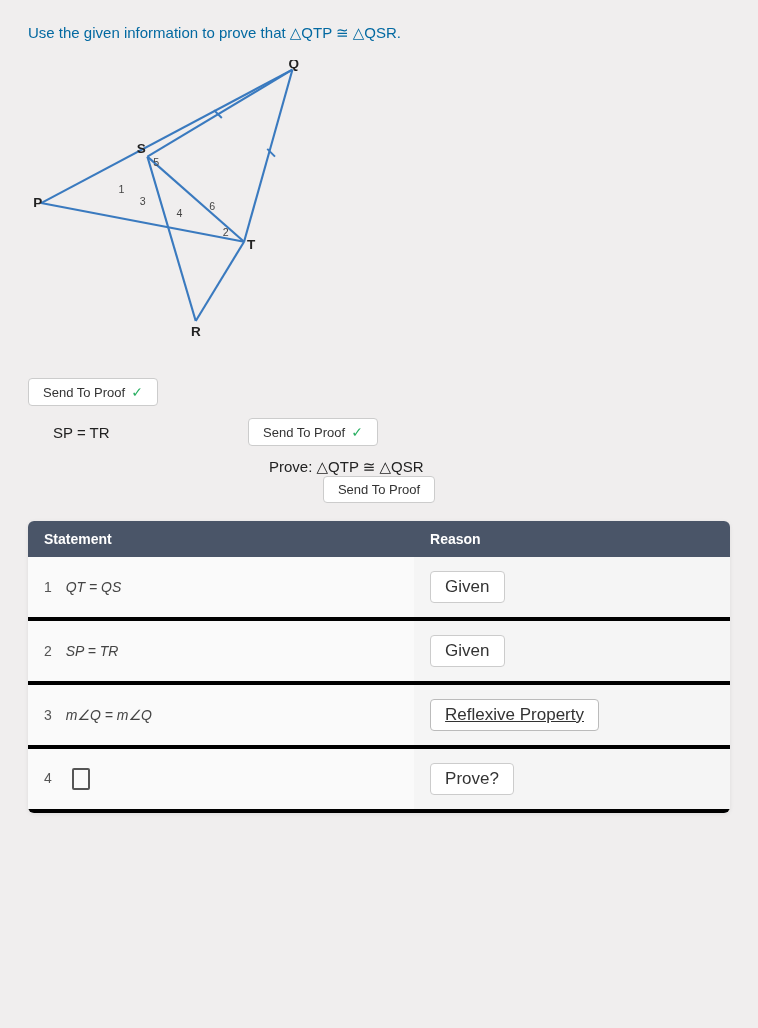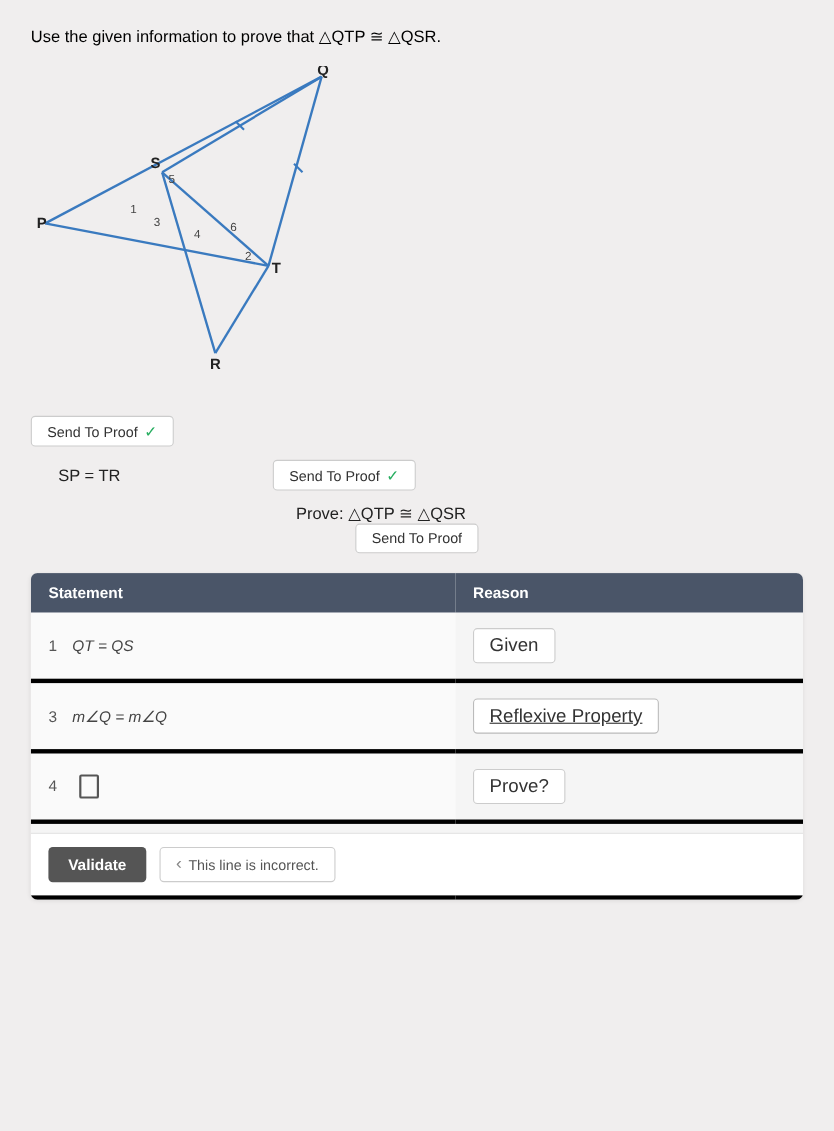--- a/index.html
+++ b/index.html
@@ -15,7 +15,7 @@
     .header-text {
       font-size: 15px;
       margin-bottom: 18px;
-      color: #000000;
+      color: #0369a1;
     }
     .diagram-area {
       width: 100%;

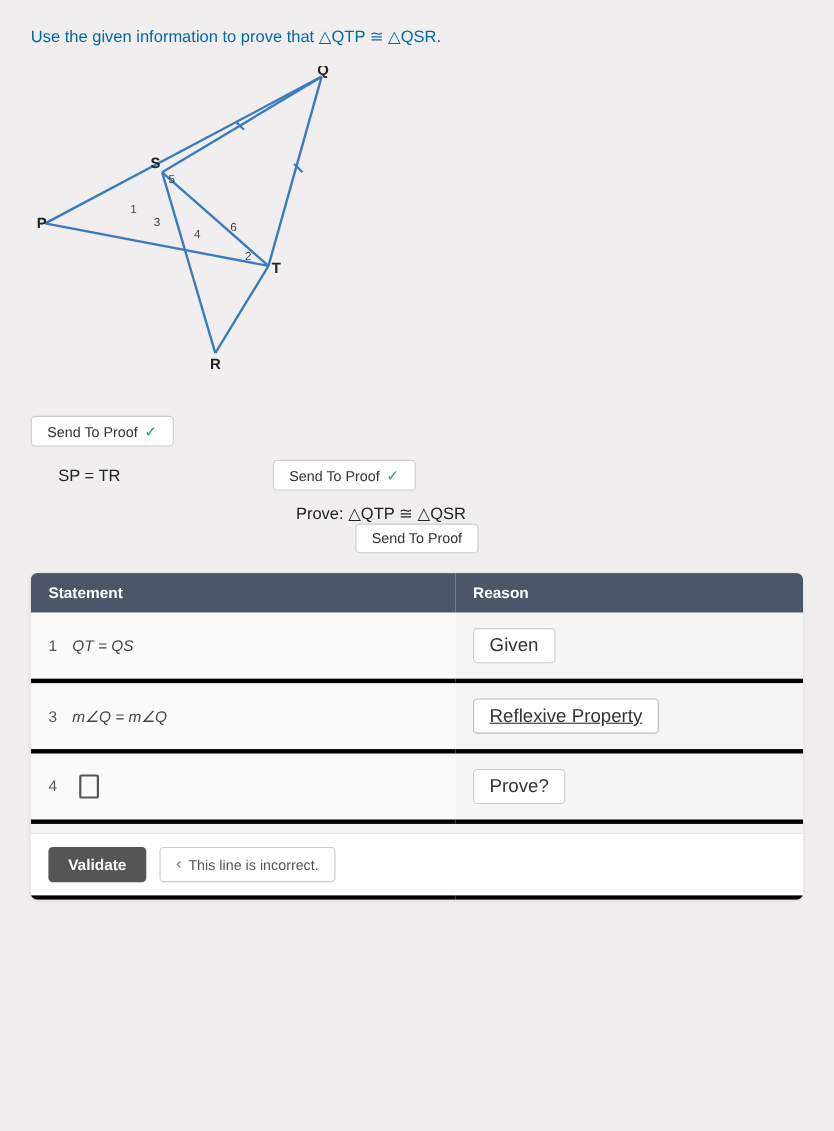--- a/index.html
+++ b/index.html
@@ -266,6 +266,15 @@
       </td>
     </tr>
 
+    <tr>
+      <td>
+        <span class="row-num">2</span>
+        <span class="math">SP = TR</span>
+      </td>
+      <td>
+        <span class="reason-box">Given</span>
+      </td>
+    </tr>
 
     <tr>
       <td>

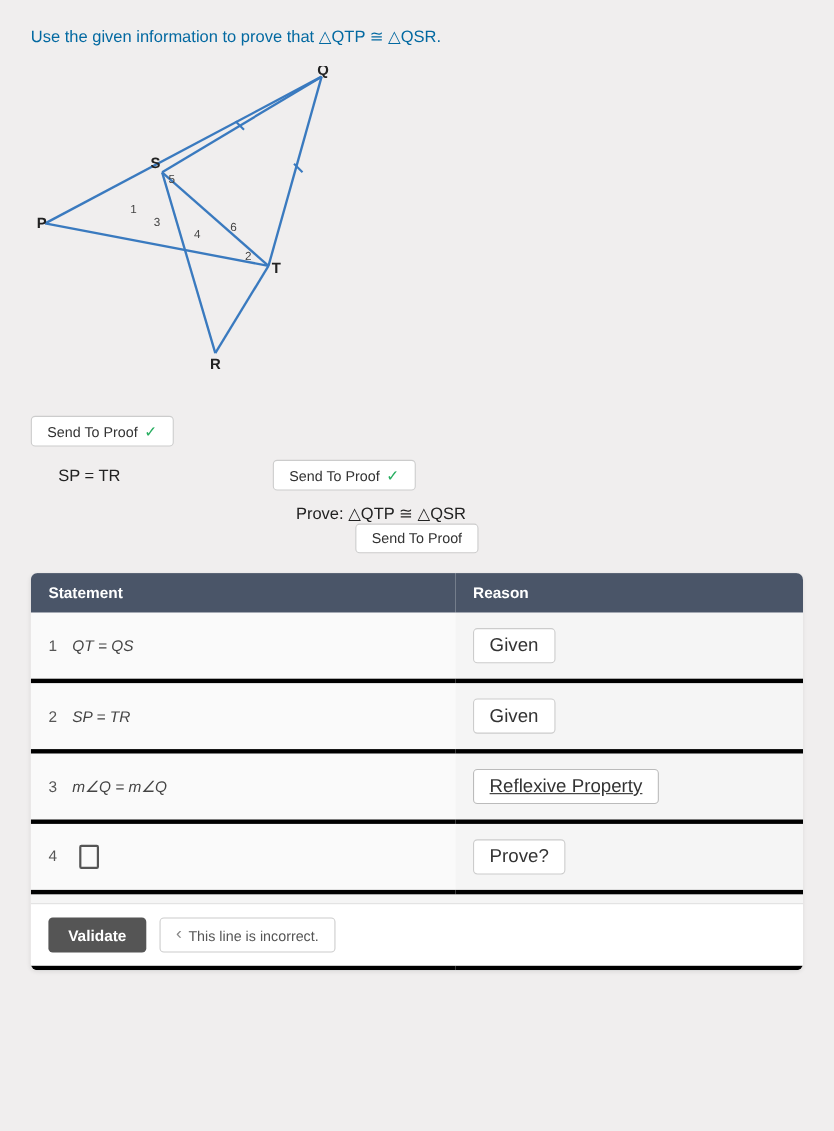--- a/index.html
+++ b/index.html
@@ -296,17 +296,6 @@
       </td>
     </tr>
 
-    <tr>
-      <td colspan="2" style="padding:0;">
-        <div class="validate-bar">
-          <button class="validate-btn">Validate</button>
-          <div class="error-msg">
-            <span class="error-arrow">‹</span>
-            <span>This line is incorrect.</span>
-          </div>
-        </div>
-      </td>
-    </tr>
   </tbody>
 </table>
 

